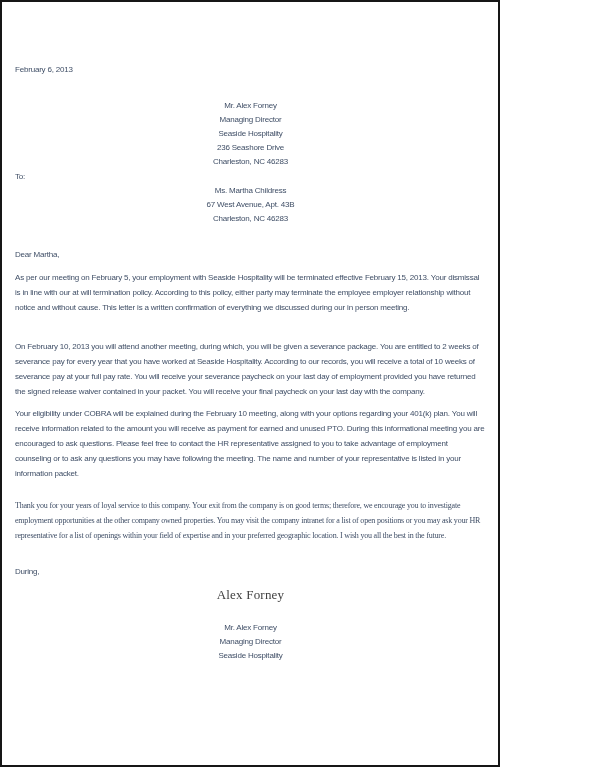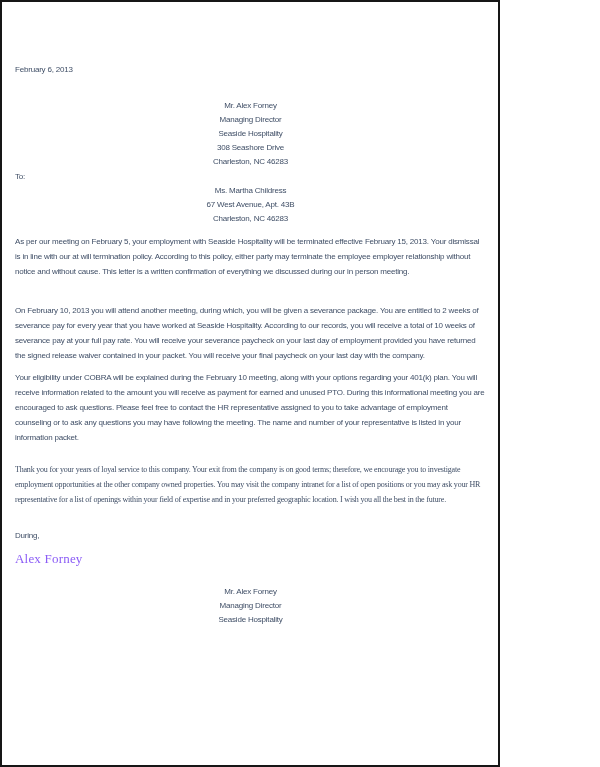--- a/index.html
+++ b/index.html
@@ -57,7 +57,7 @@
     <div>Mr. Alex Forney</div>
     <div>Managing Director</div>
     <div>Seaside Hospitality</div>
-    <div>308 Seashore Drive</div>
+    <div>236 Seashore Drive</div>
     <div>Charleston, NC 46283</div>
   </div>
 

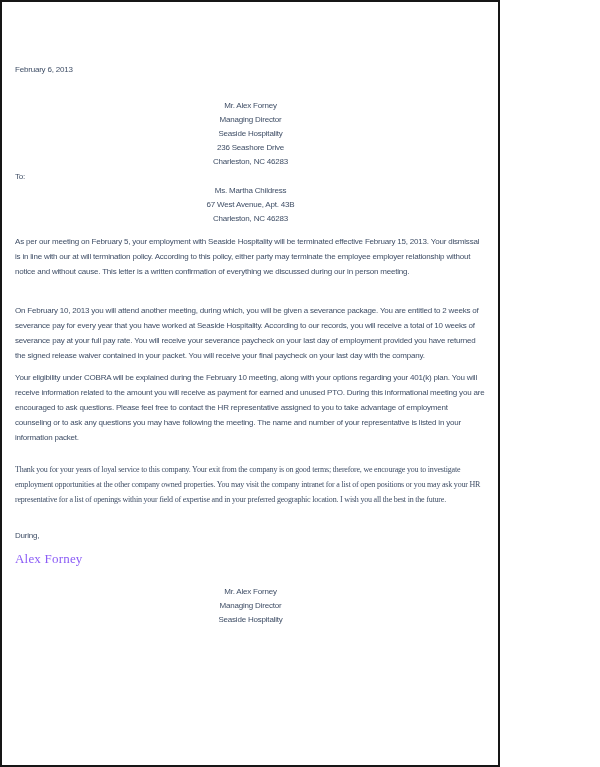--- a/index.html
+++ b/index.html
@@ -69,6 +69,7 @@
     <div>Charleston, NC 46283</div>
   </div>
 
+  <div class="salutation">Dear Martha,</div>
 
   <div class="para p1">As per our meeting on February 5, your employment with Seaside Hospitality will be terminated effective February 15, 2013. Your dismissal is in line with our at will termination policy. According to this policy, either party may terminate the employee employer relationship without notice and without cause. This letter is a written confirmation of everything we discussed during our in person meeting.</div>
 

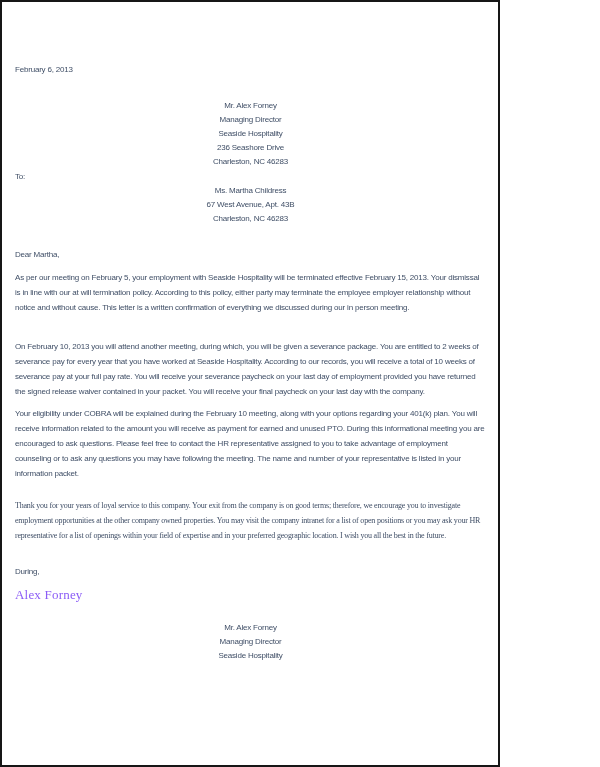--- a/index.html
+++ b/index.html
@@ -42,7 +42,8 @@
     font-size: 13px;
     line-height: 18px;
     letter-spacing: 0.2px;
-    color: #8b5cf6;
+    color: #404040;
+    text-align: center;
   }
   .signer-block { margin-top: 17px; }
 </style>

